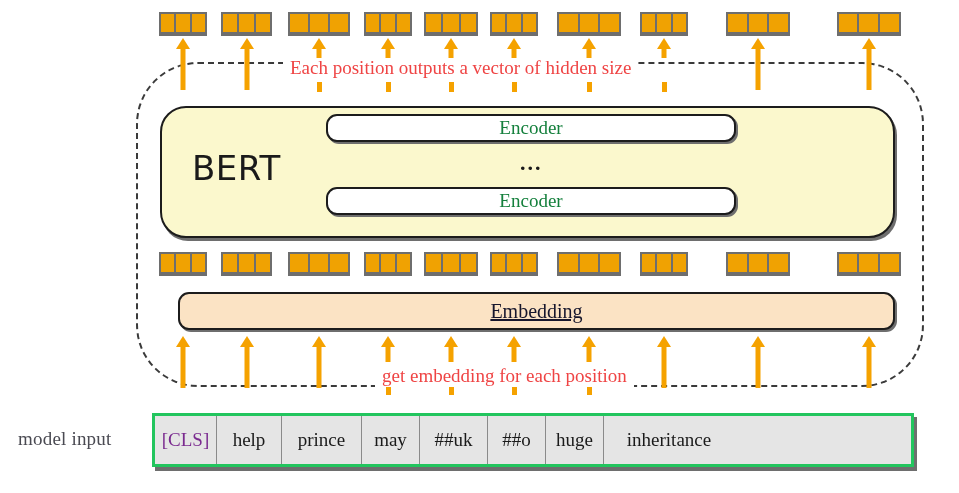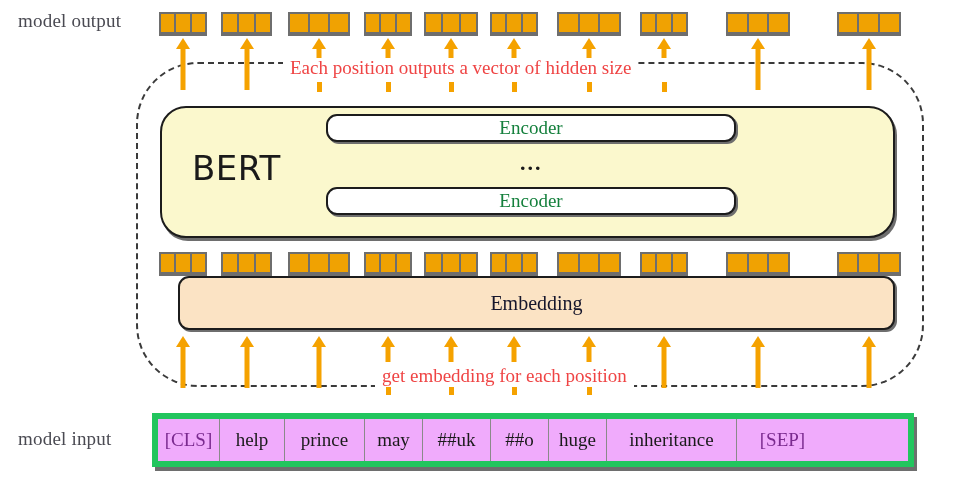--- a/index.html
+++ b/index.html
@@ -169,7 +169,6 @@
 
 <div id="stage">
 
-  <div class="side-label abs" style="left:18px; top:10px;">model output</div>
   <div class="side-label abs" style="left:18px; top:428px;">model input</div>
 
   <div class="dashed-region" style="left:136px; top:62px; width:788px; height:325px;"></div>

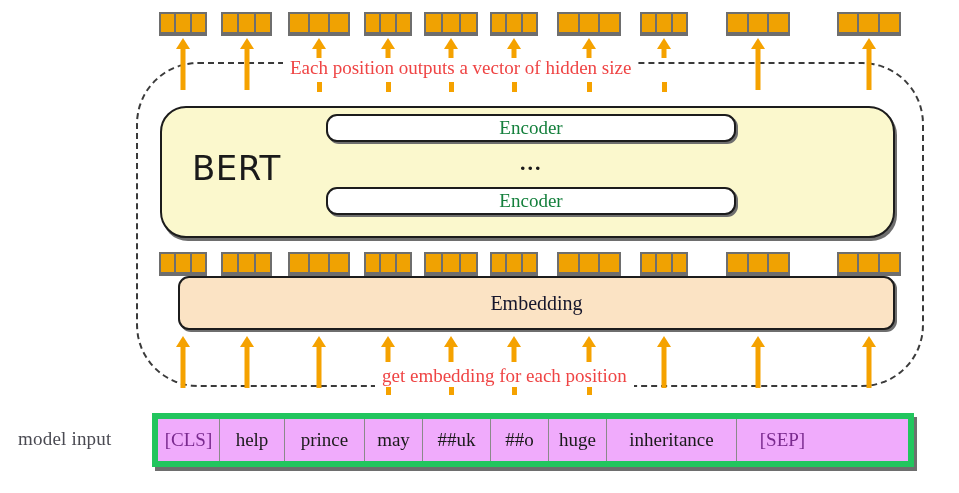--- a/index.html
+++ b/index.html
@@ -336,7 +336,7 @@
       </div>
     </div>
 
-  <div class="embedding-bar" style="left:178px; top:276px; width:717px; height:54px;">Embedding</div>
+  <div class="embedding-bar" style="left:178px; top:292px; width:717px; height:38px;text-decoration:underline;">Embedding</div>
 
   <div id="input-arrows">
       <div class="arrow" style="left: 183px; top: 336px;">

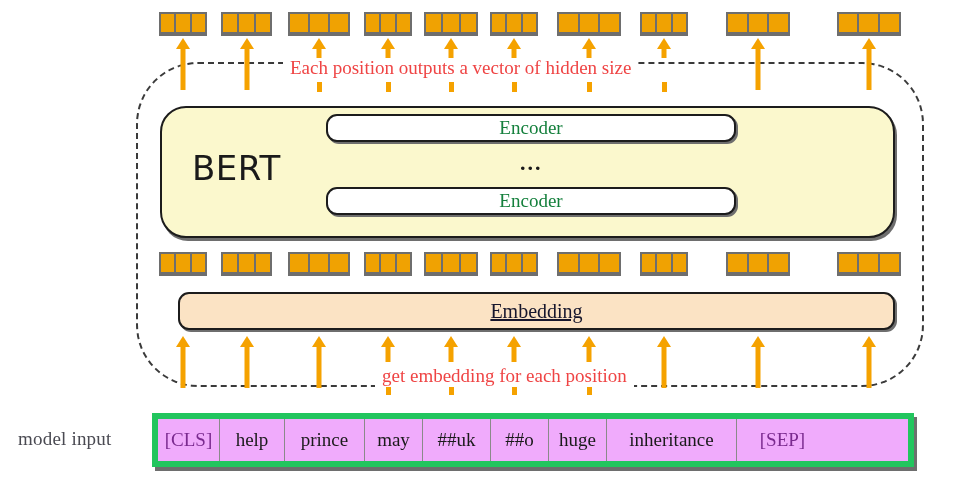--- a/index.html
+++ b/index.html
@@ -147,8 +147,8 @@
     position: absolute;
     display: flex;
     box-sizing: border-box;
-    border: 6px solid #22c55e;
-    background: #f0abfc;
+    border: 3px solid #22c55e;
+    background: #e5e5e5;
     box-shadow: 3px 4px 0 0 #6e6e6e;
   }
   .token-cell {

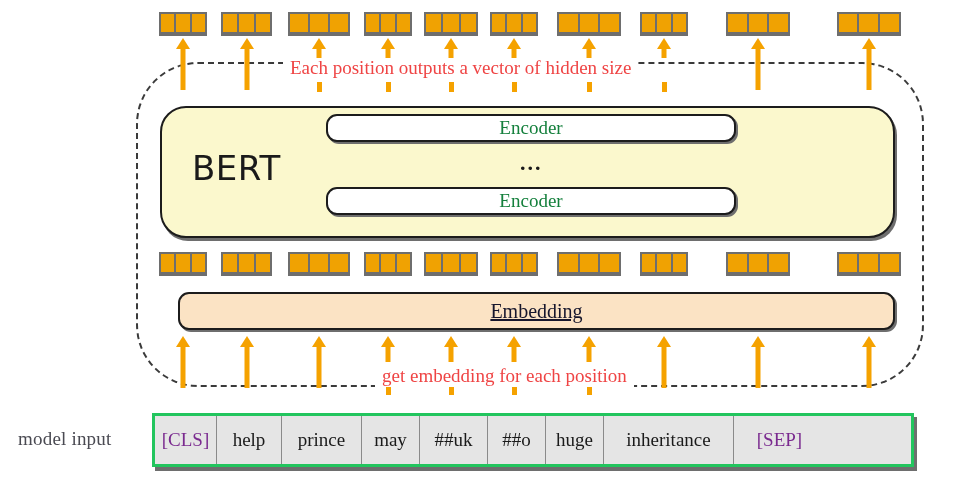--- a/index.html
+++ b/index.html
@@ -412,9 +412,6 @@
       <div class="token-cell" style="width: 130px;">
         <span>inheritance</span>
       </div>
-      <div class="token-cell special" style="width: 91px;">
-        <span>[SEP]</span>
-      </div>
     </div>
 
 </div>

